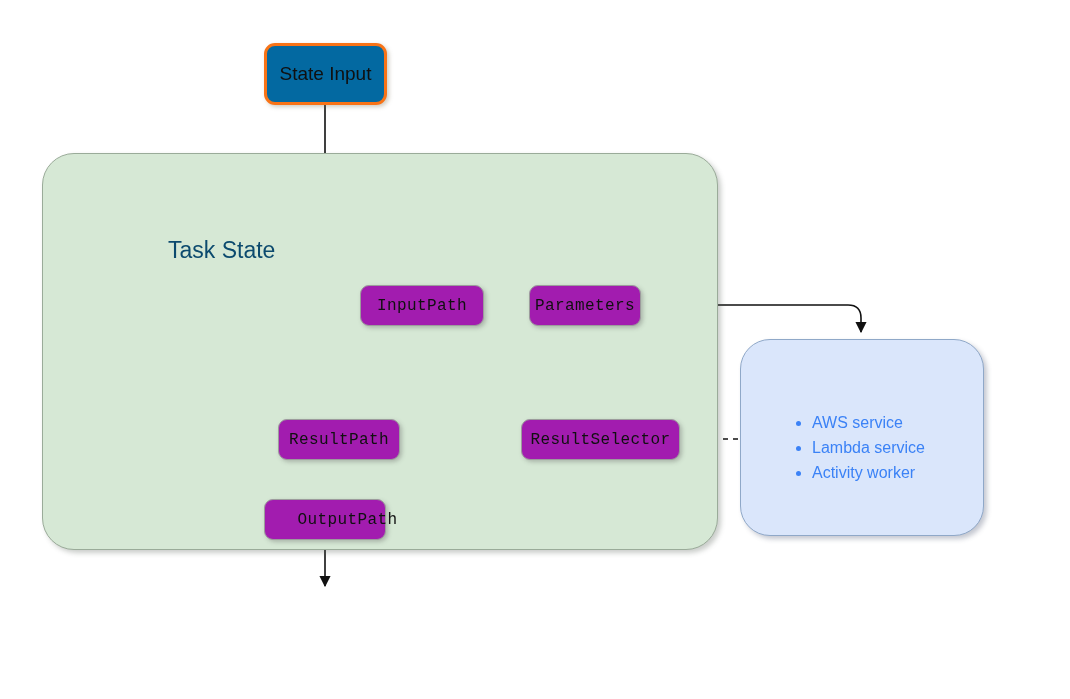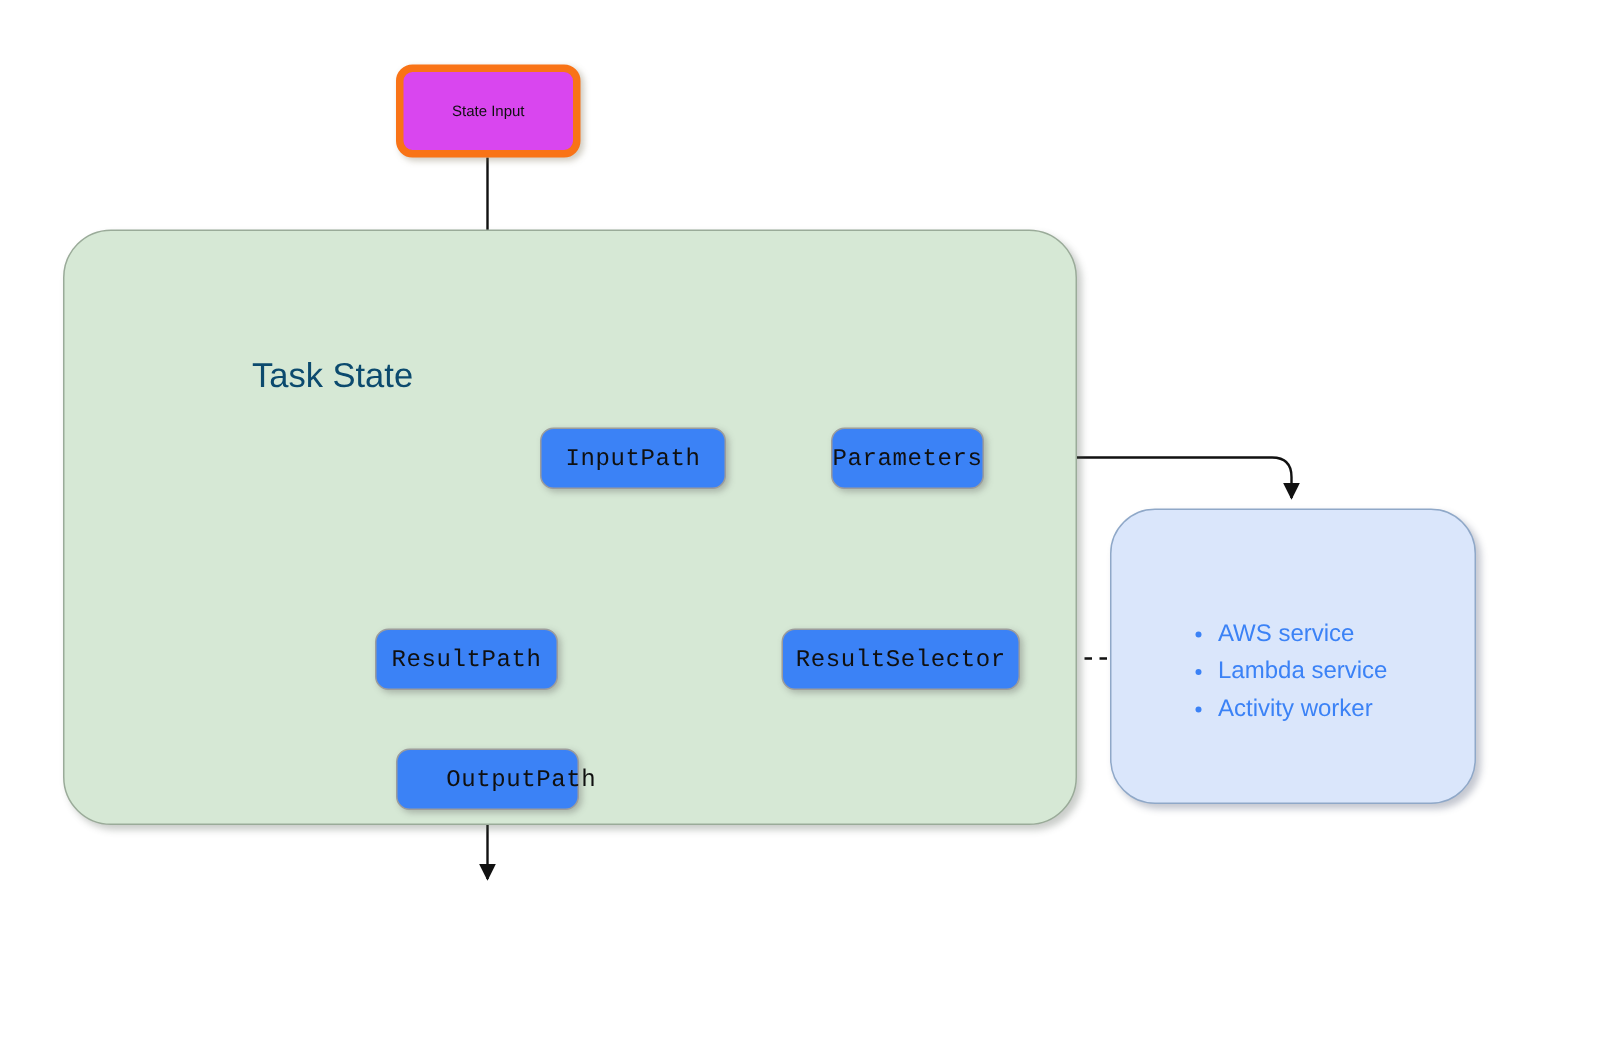--- a/index.html
+++ b/index.html
@@ -63,11 +63,11 @@
 
   
   .term {
-    background: #d946ef;
-    border: 5px solid #f97316;
+    background: #0369a1;
+    border: 3px solid #f97316;
     border-radius: 11px;
     box-shadow: 2px 2px 4px rgba(120, 110, 80, 0.35);
-    font-size: 10px;
+    font-size: 19px;
     color: #101010;
     font-family: "Liberation Sans", sans-serif;
   }

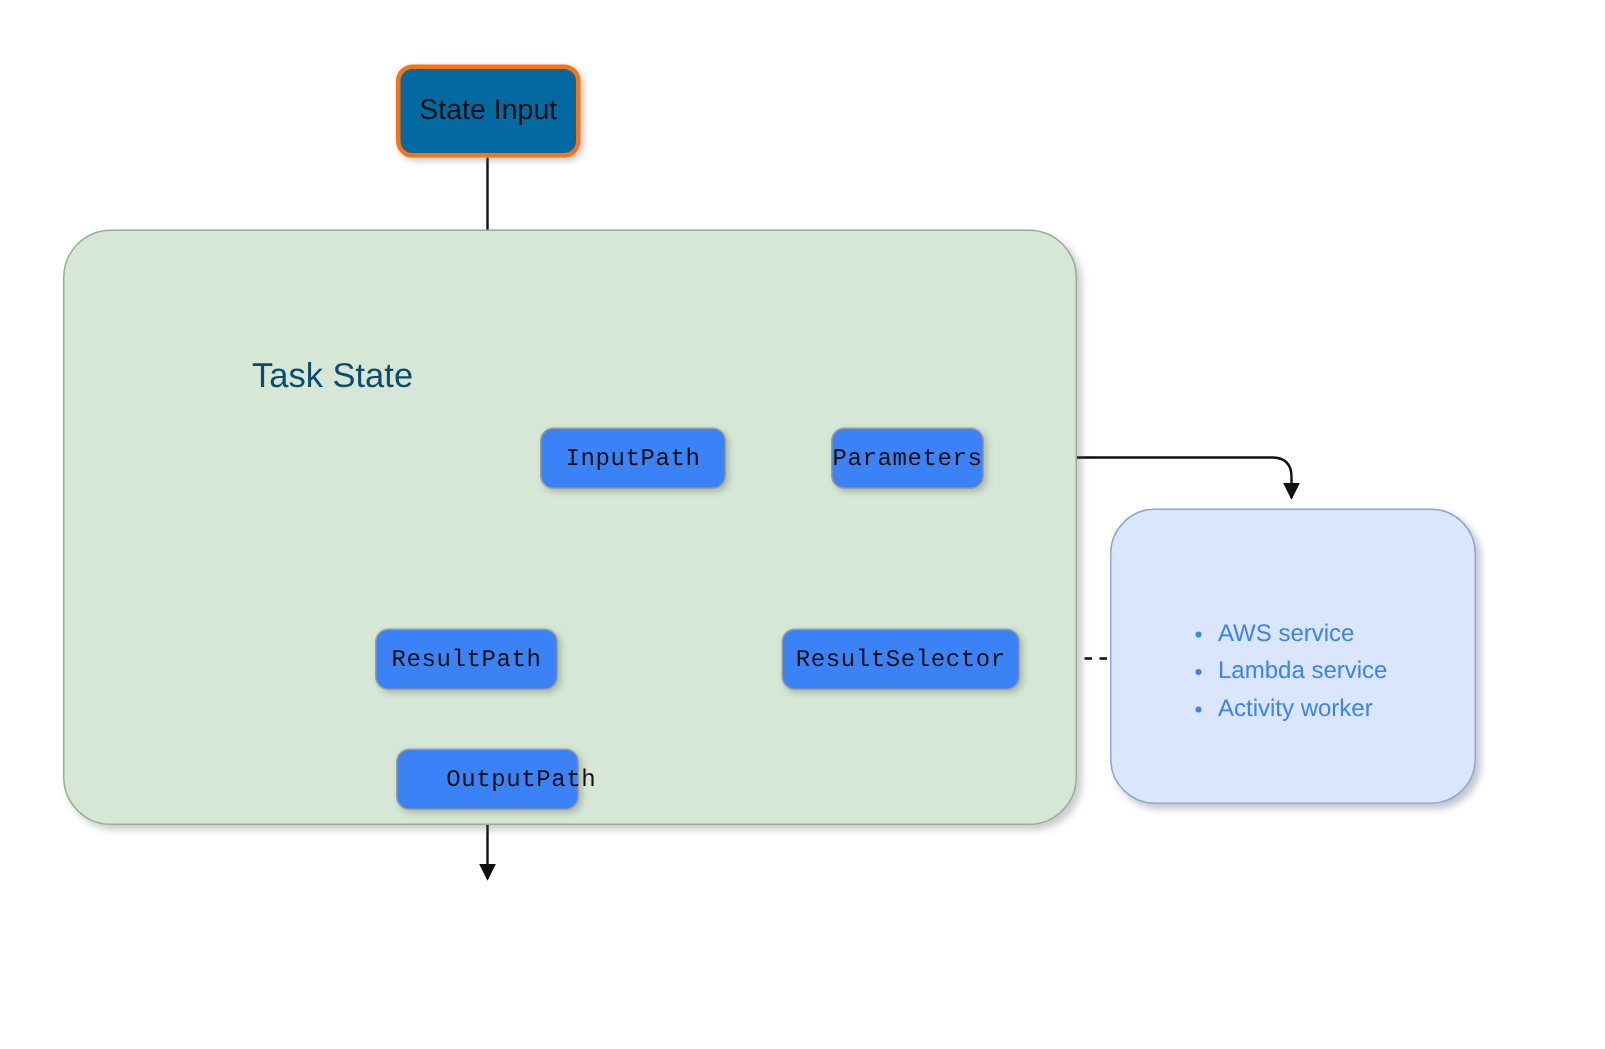--- a/index.html
+++ b/index.html
@@ -74,7 +74,7 @@
 
   
   .field {
-    background: #3b82f6;
+    background: #a21caf;
     border: 1px solid #9c9c9c;
     border-radius: 9px;
     box-shadow: 2px 2px 4px rgba(90, 90, 90, 0.35);

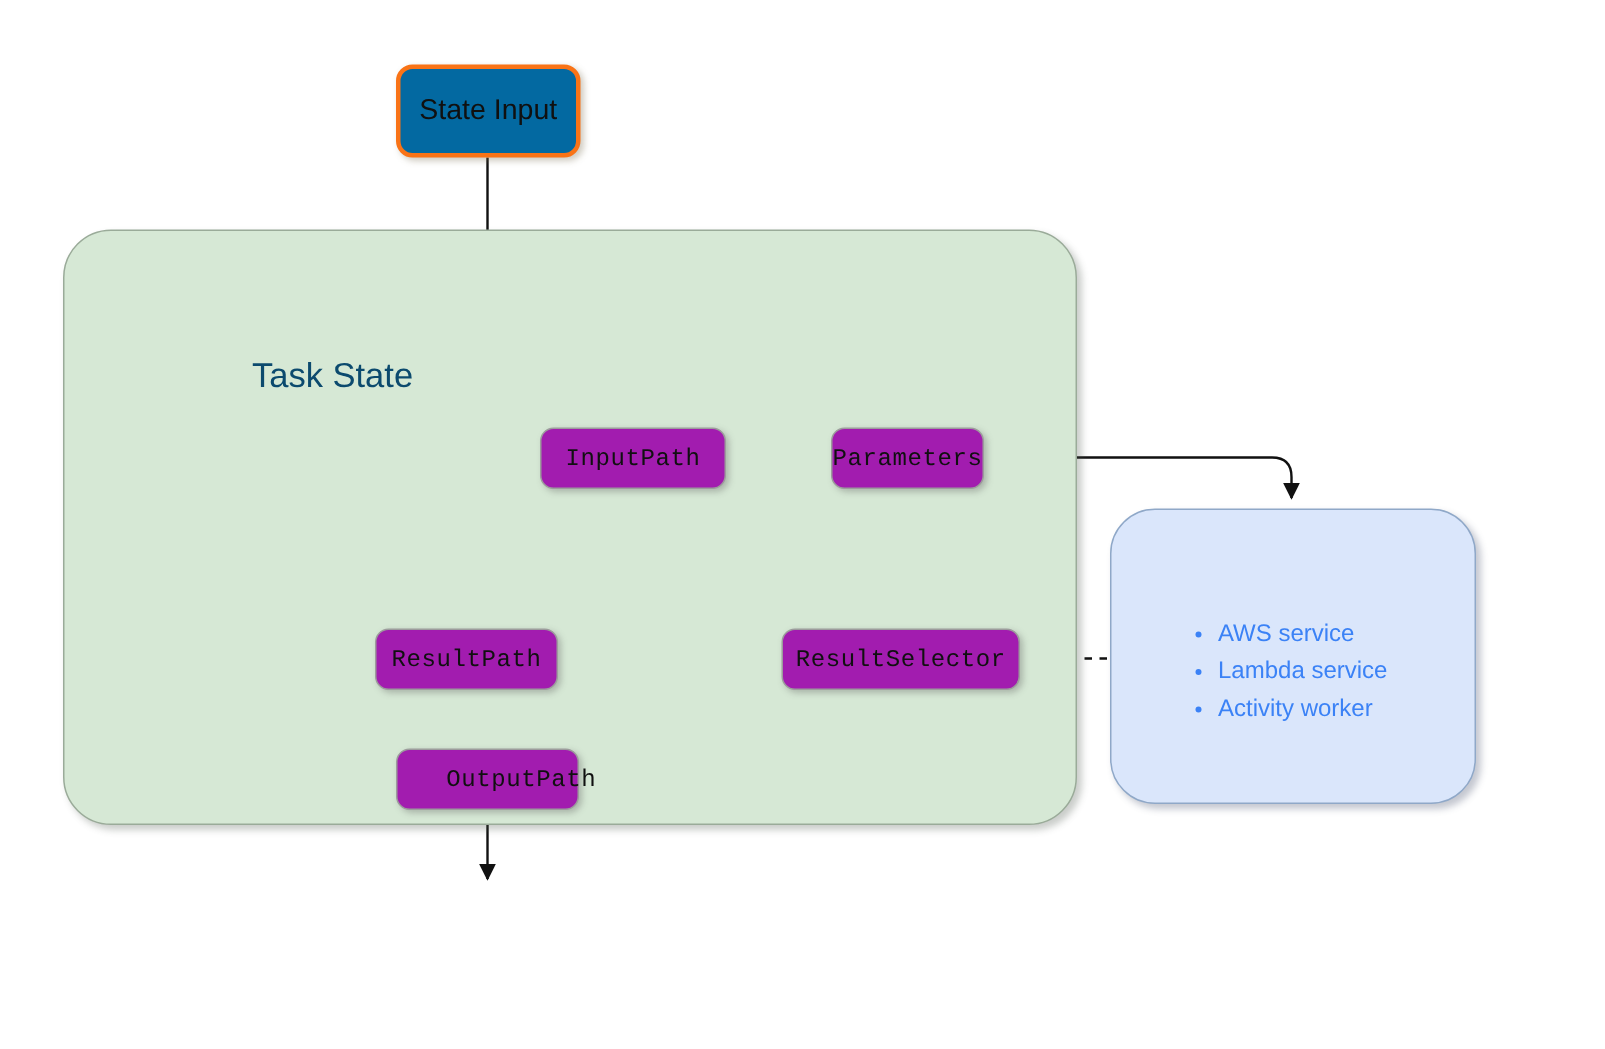--- a/index.html
+++ b/index.html
@@ -161,7 +161,7 @@
 
   <div class="node field" style="left:360px; top:285px; width:124px; height:41px;">InputPath</div>
 
-  <div class="node field" style="left:554px; top:285px; width:102px; height:41px;">Parameters</div>
+  <div class="node field" style="left:529px; top:285px; width:112px; height:41px;">Parameters</div>
 
   <div class="node field" style="left:521px; top:419px; width:159px; height:41px;">ResultSelector</div>
 

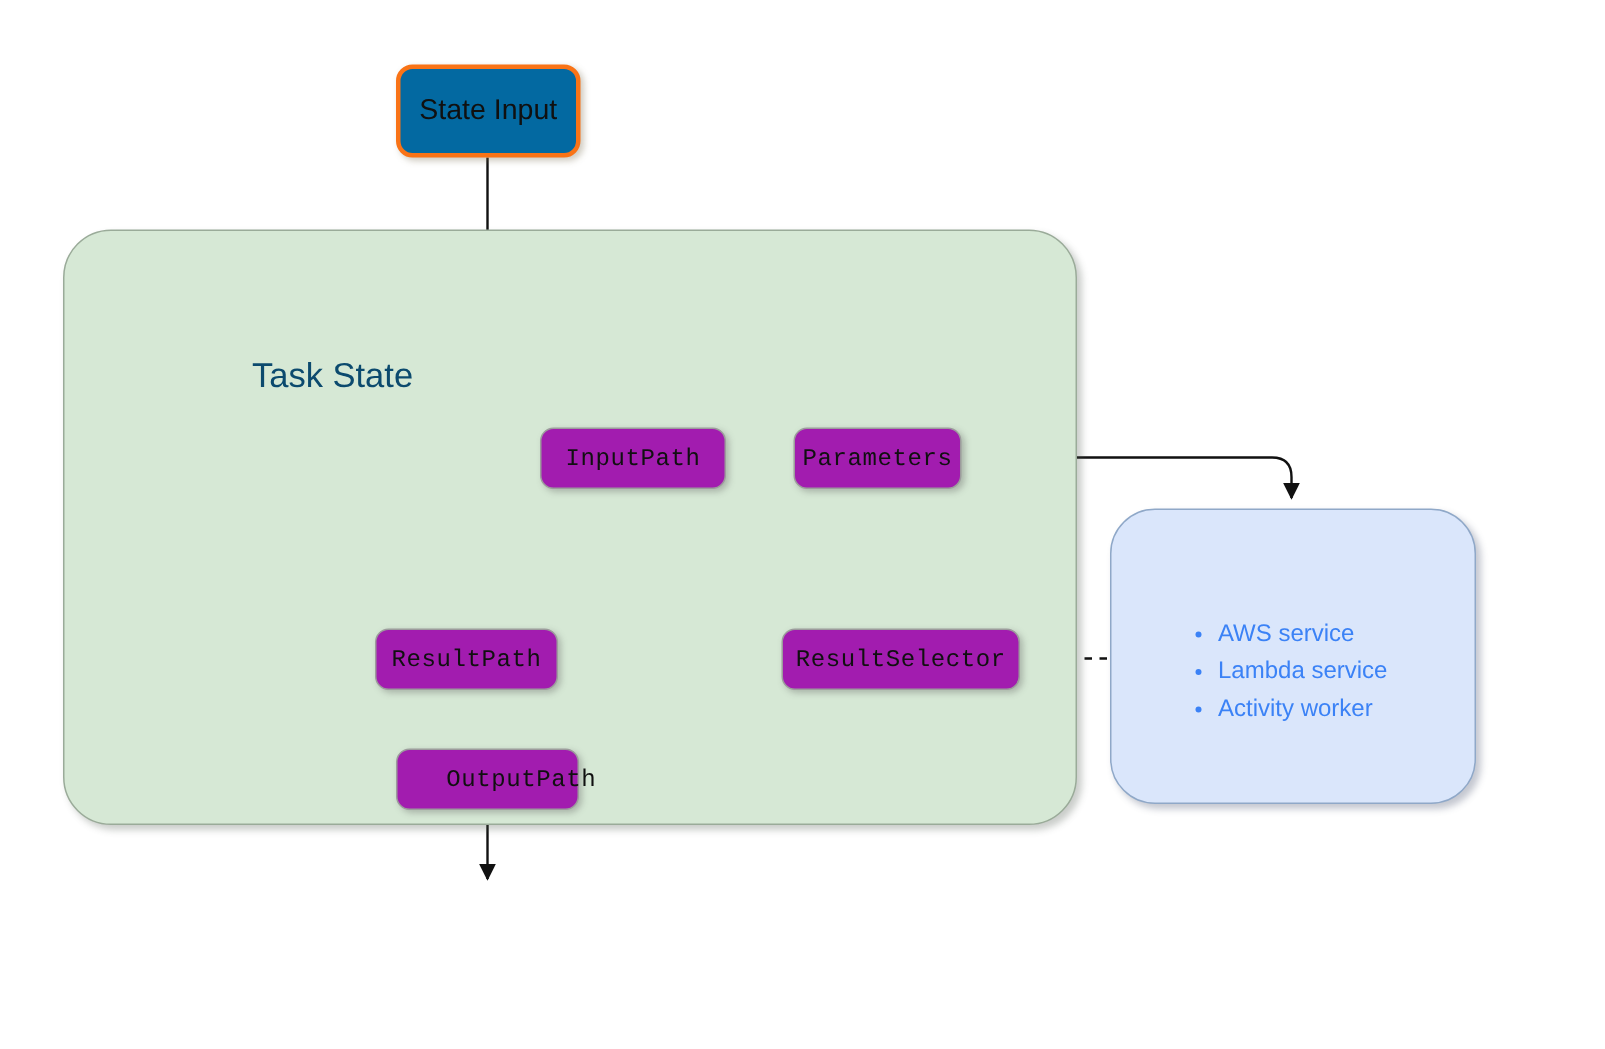--- a/index.html
+++ b/index.html
@@ -165,7 +165,7 @@
 
   <div class="node field" style="left:521px; top:419px; width:159px; height:41px;">ResultSelector</div>
 
-  <div class="node field" style="left:250px; top:419px; width:122px; height:41px;">ResultPath</div>
+  <div class="node field" style="left:278px; top:419px; width:122px; height:41px;">ResultPath</div>
 
   <div class="node field" style="left:264px; top:499px; width:122px; height:41px;padding-left:45px;">OutputPath</div>
 

